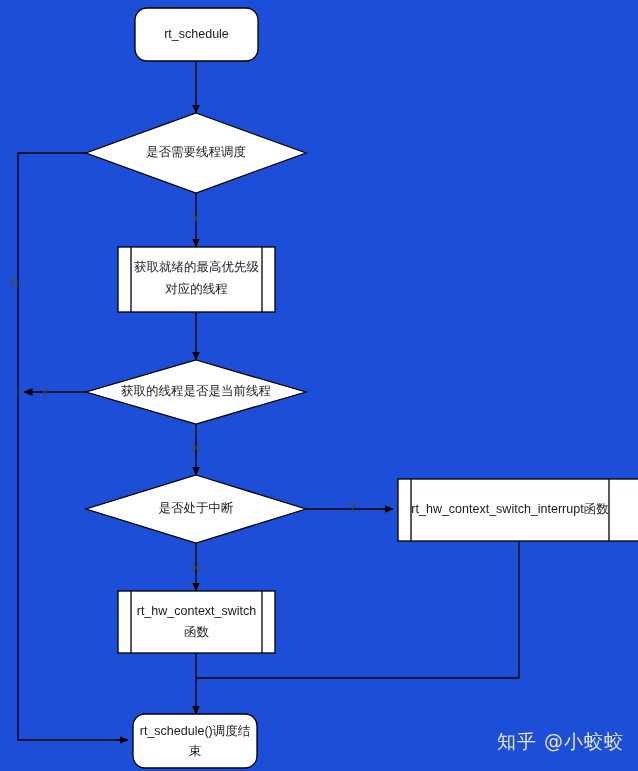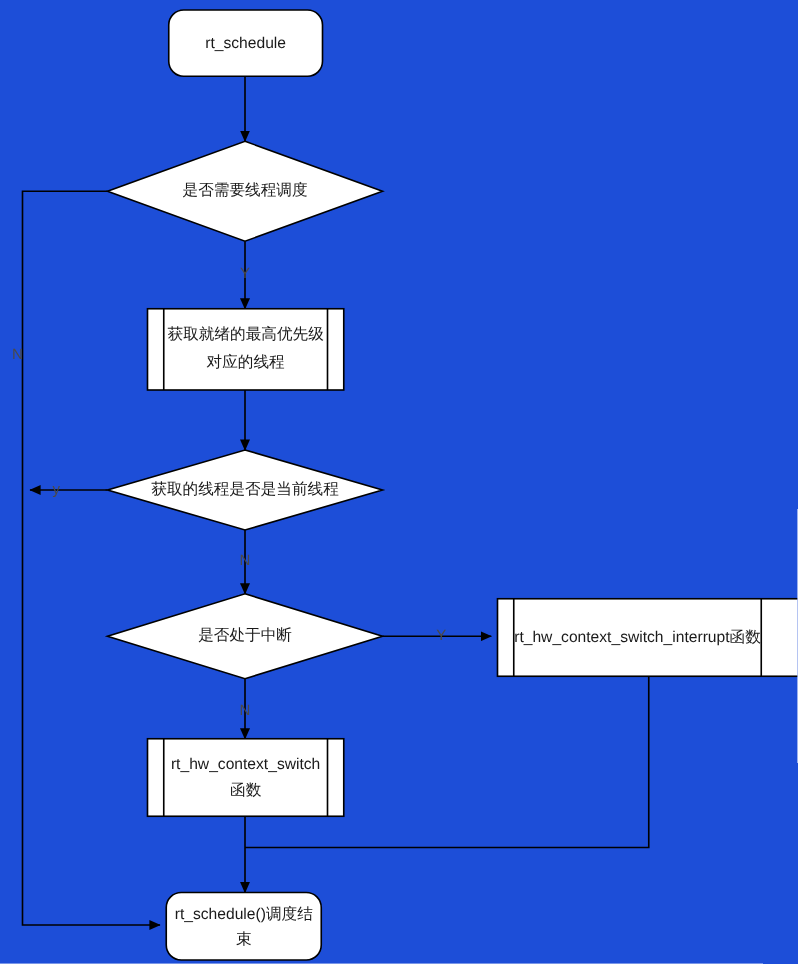--- a/index.html
+++ b/index.html
@@ -160,6 +160,7 @@
     <text class="edge-label" x="196" y="569">N</text>
   </svg>
 
+  <div class="watermark">知乎 @小蛟蛟</div>
 
 </div>
 

